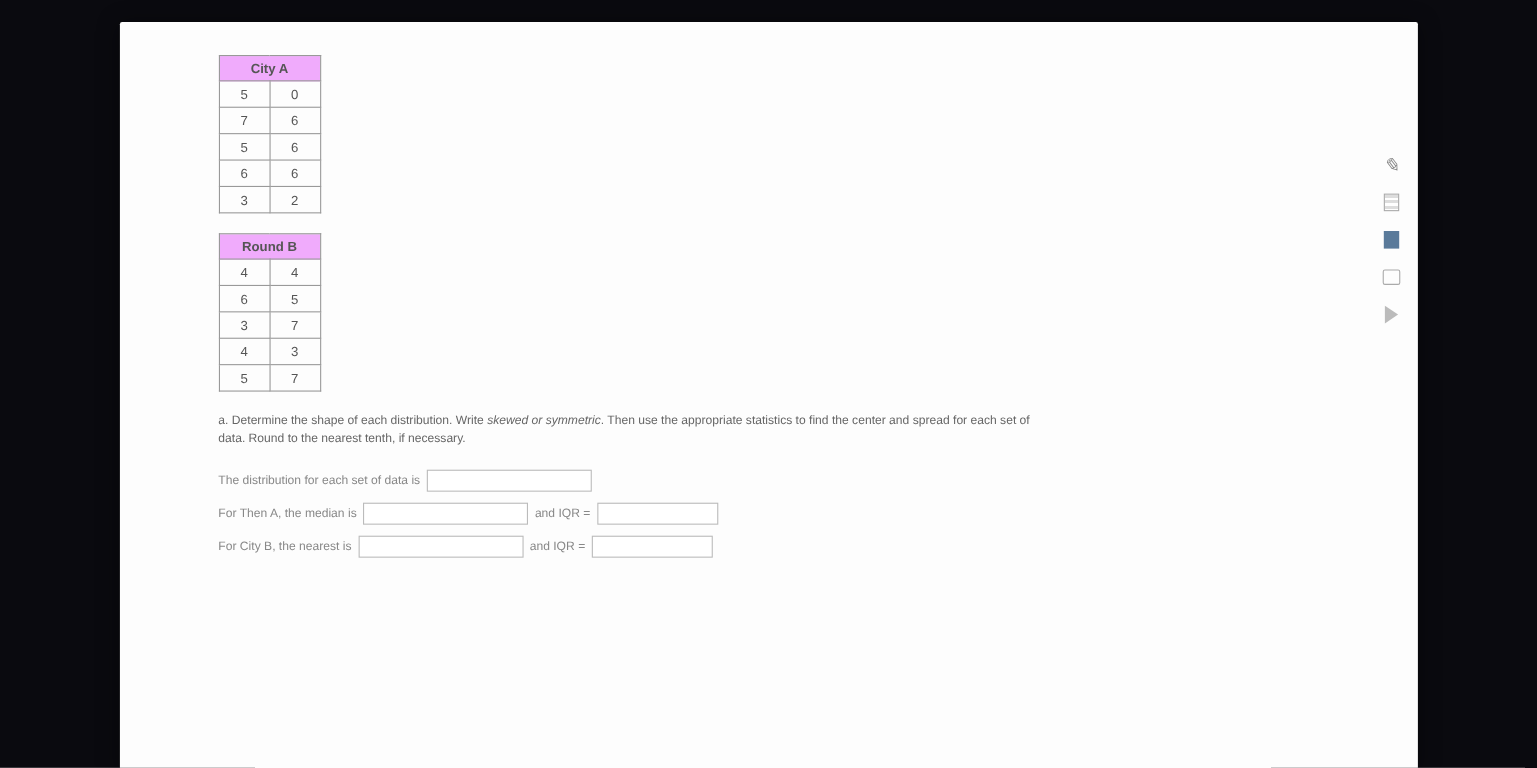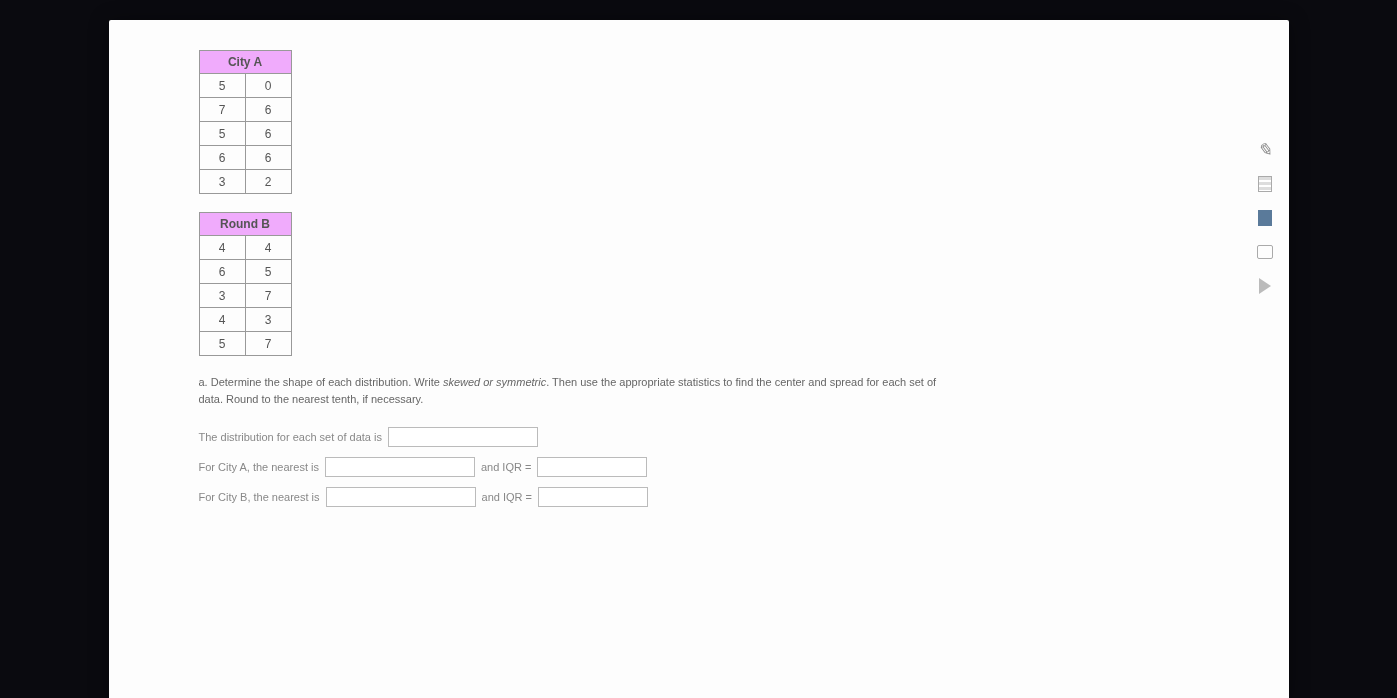--- a/index.html
+++ b/index.html
@@ -197,7 +197,7 @@
   </div>
 
   <div class="answer-line">
-    <span>For City A, the nearest is</span>
+    <span>For Then A, the median is</span>
     <input class="answer-input w-med" style="">
     <span>and IQR =</span>
     <input class="answer-input w-small" style="">

